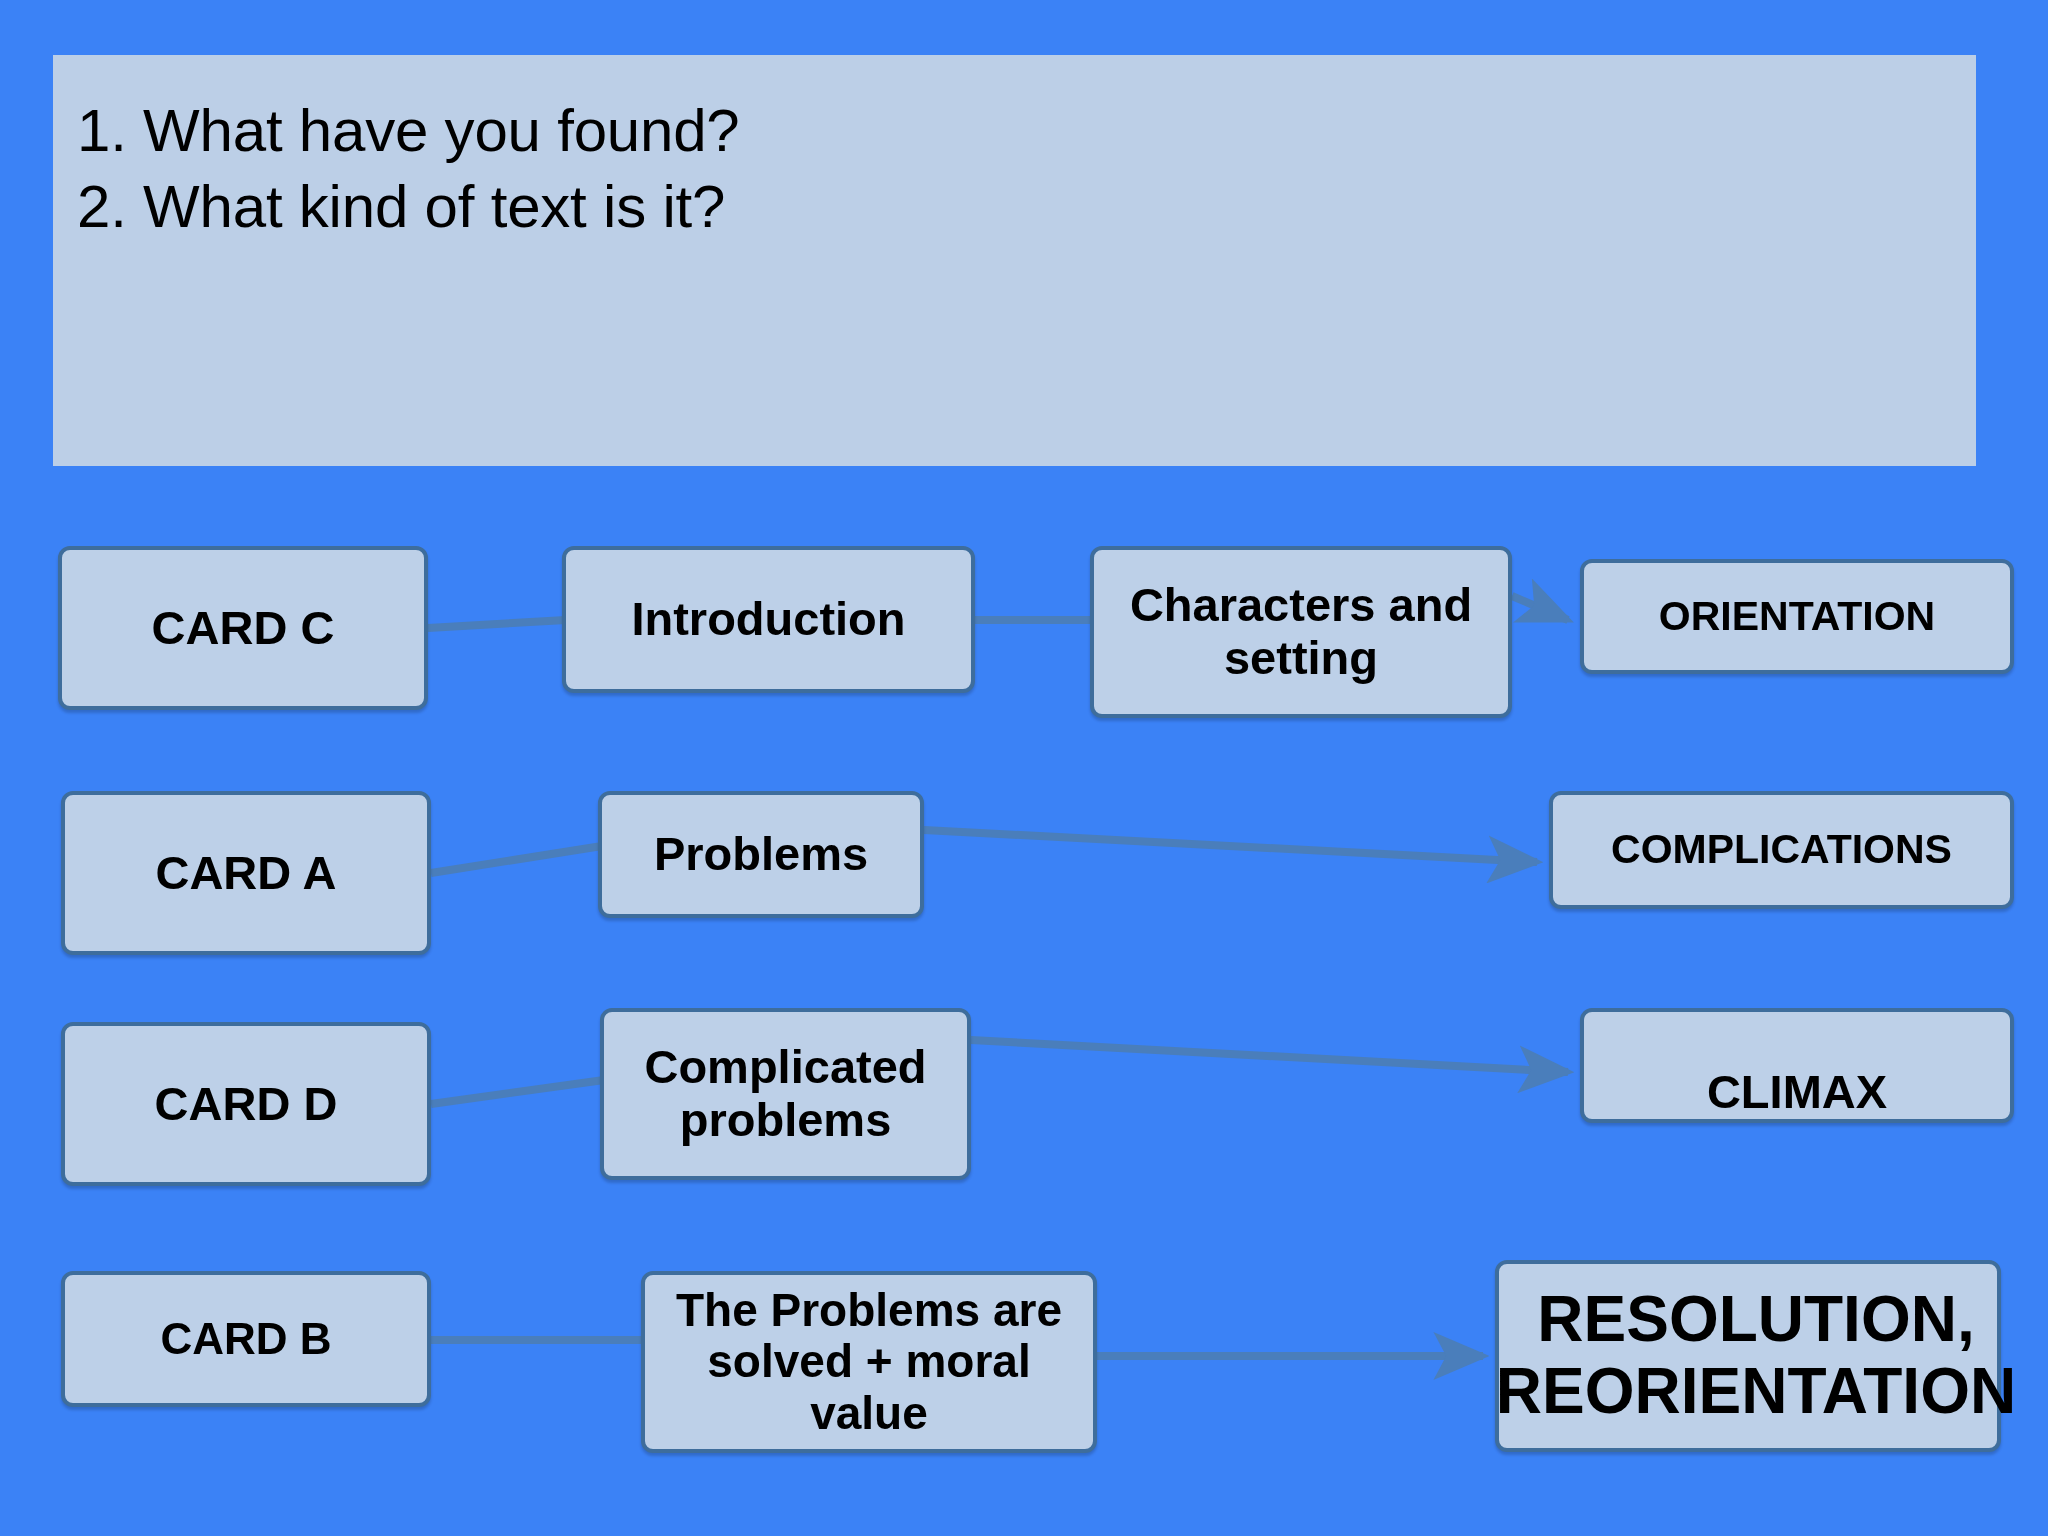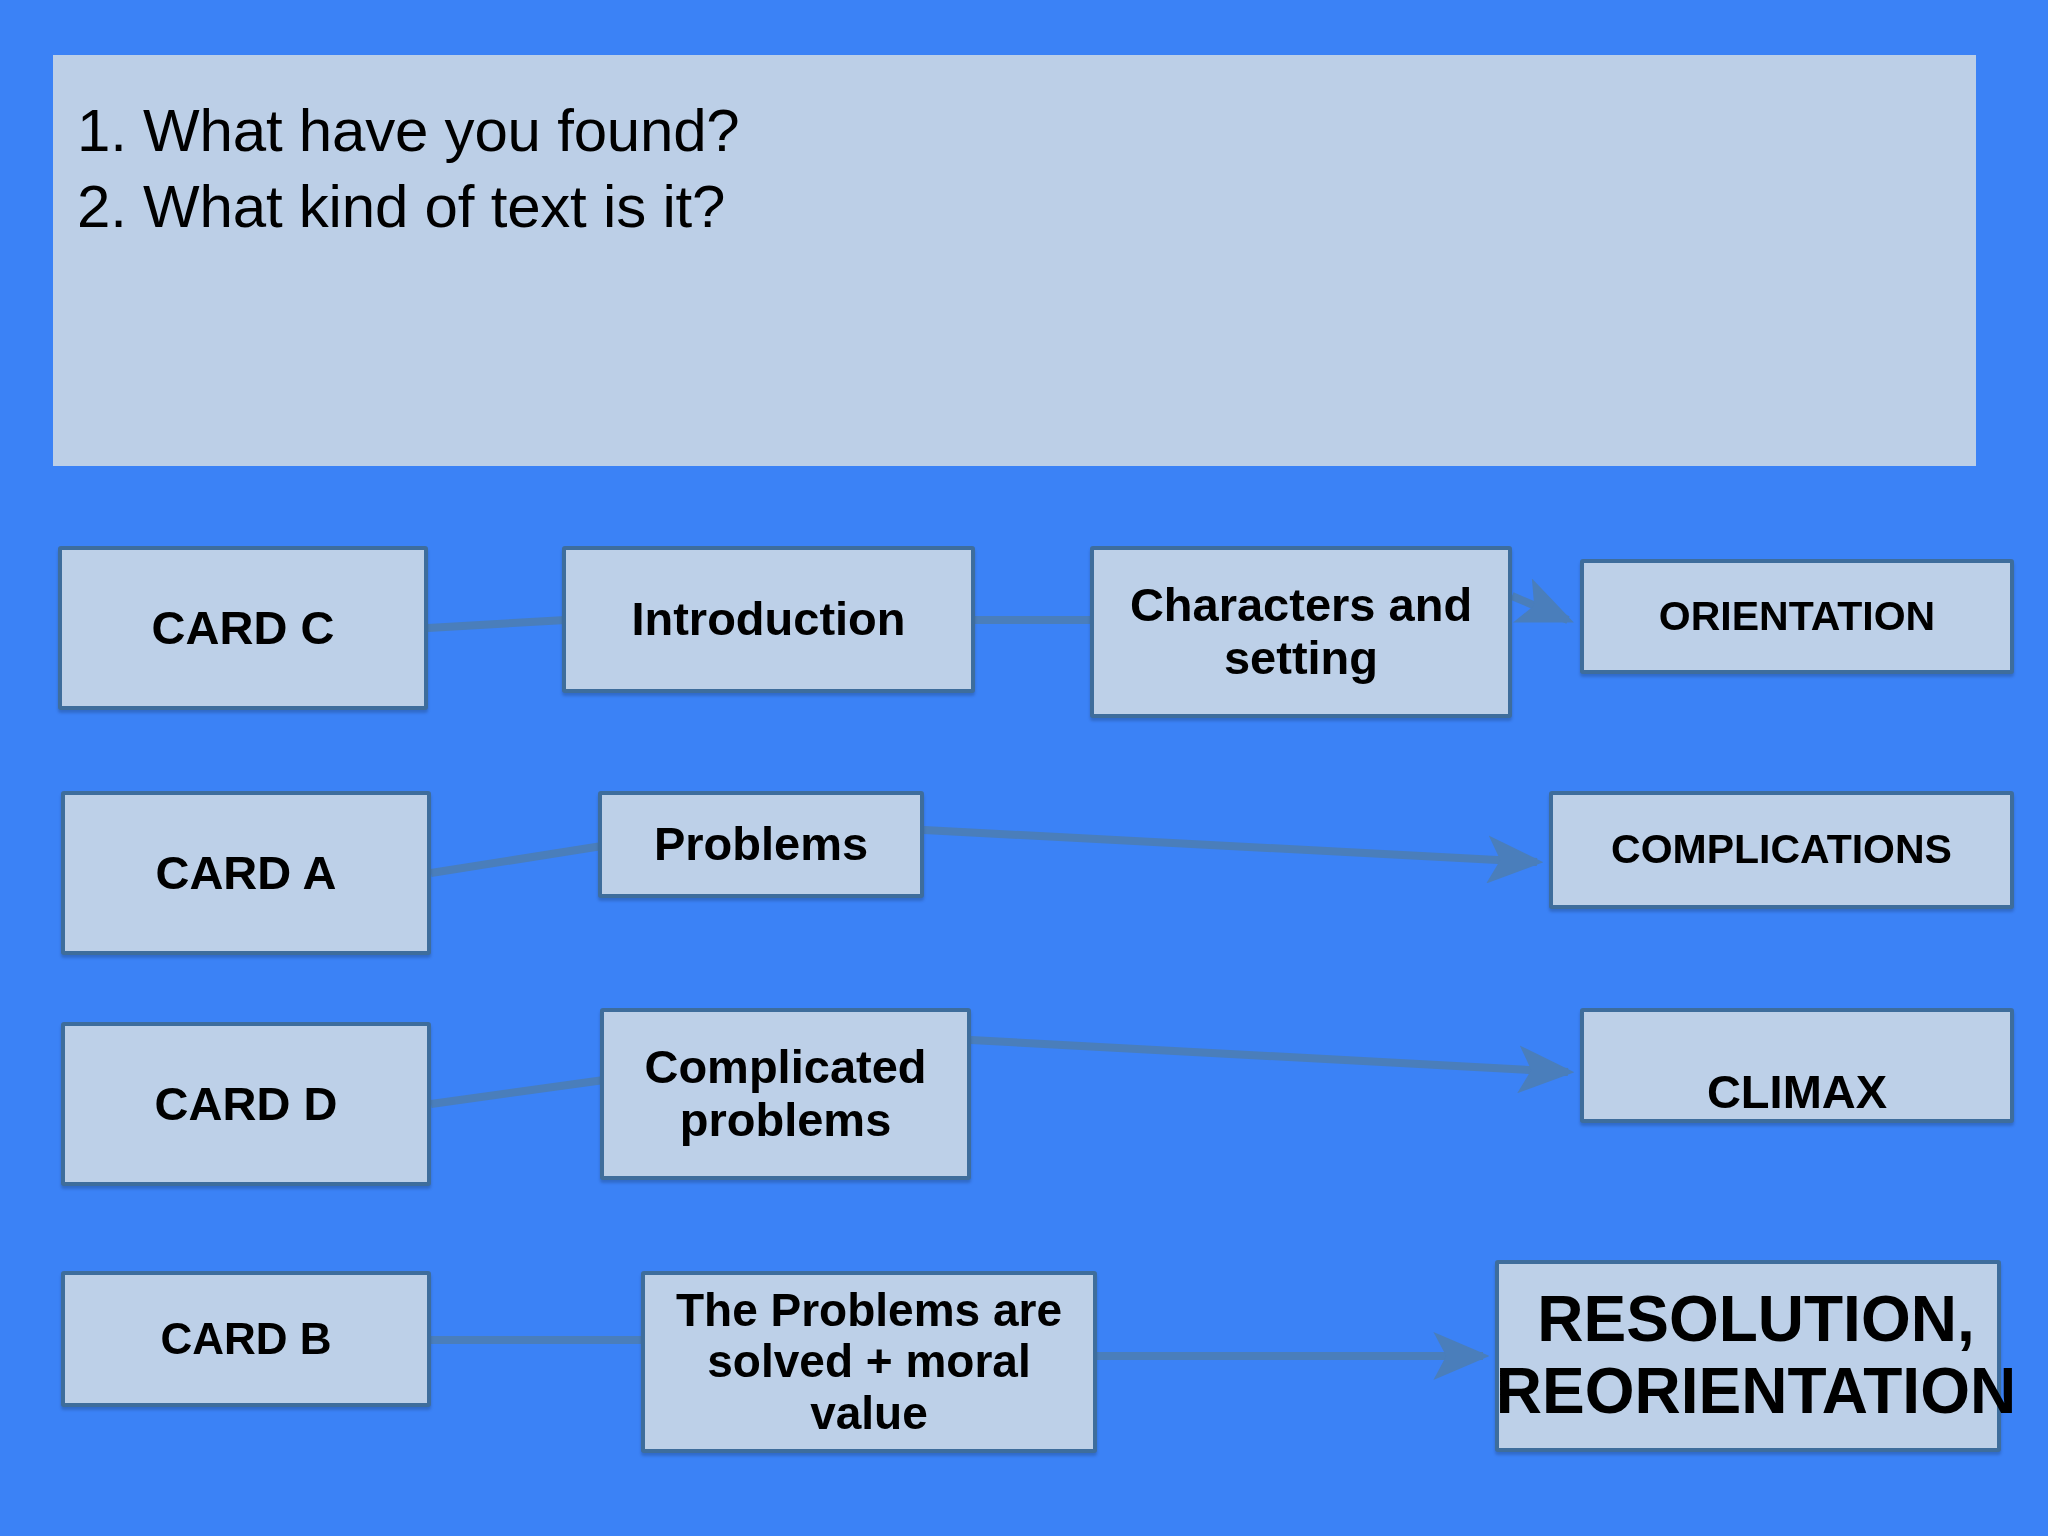--- a/index.html
+++ b/index.html
@@ -50,7 +50,7 @@
     box-sizing: border-box;
     background: #bdd0e8;
     border: 4px solid #3e6d9c;
-    border-radius: 3px;
+    border-radius: 12px;
     display: flex;
     align-items: center;
     justify-content: center;

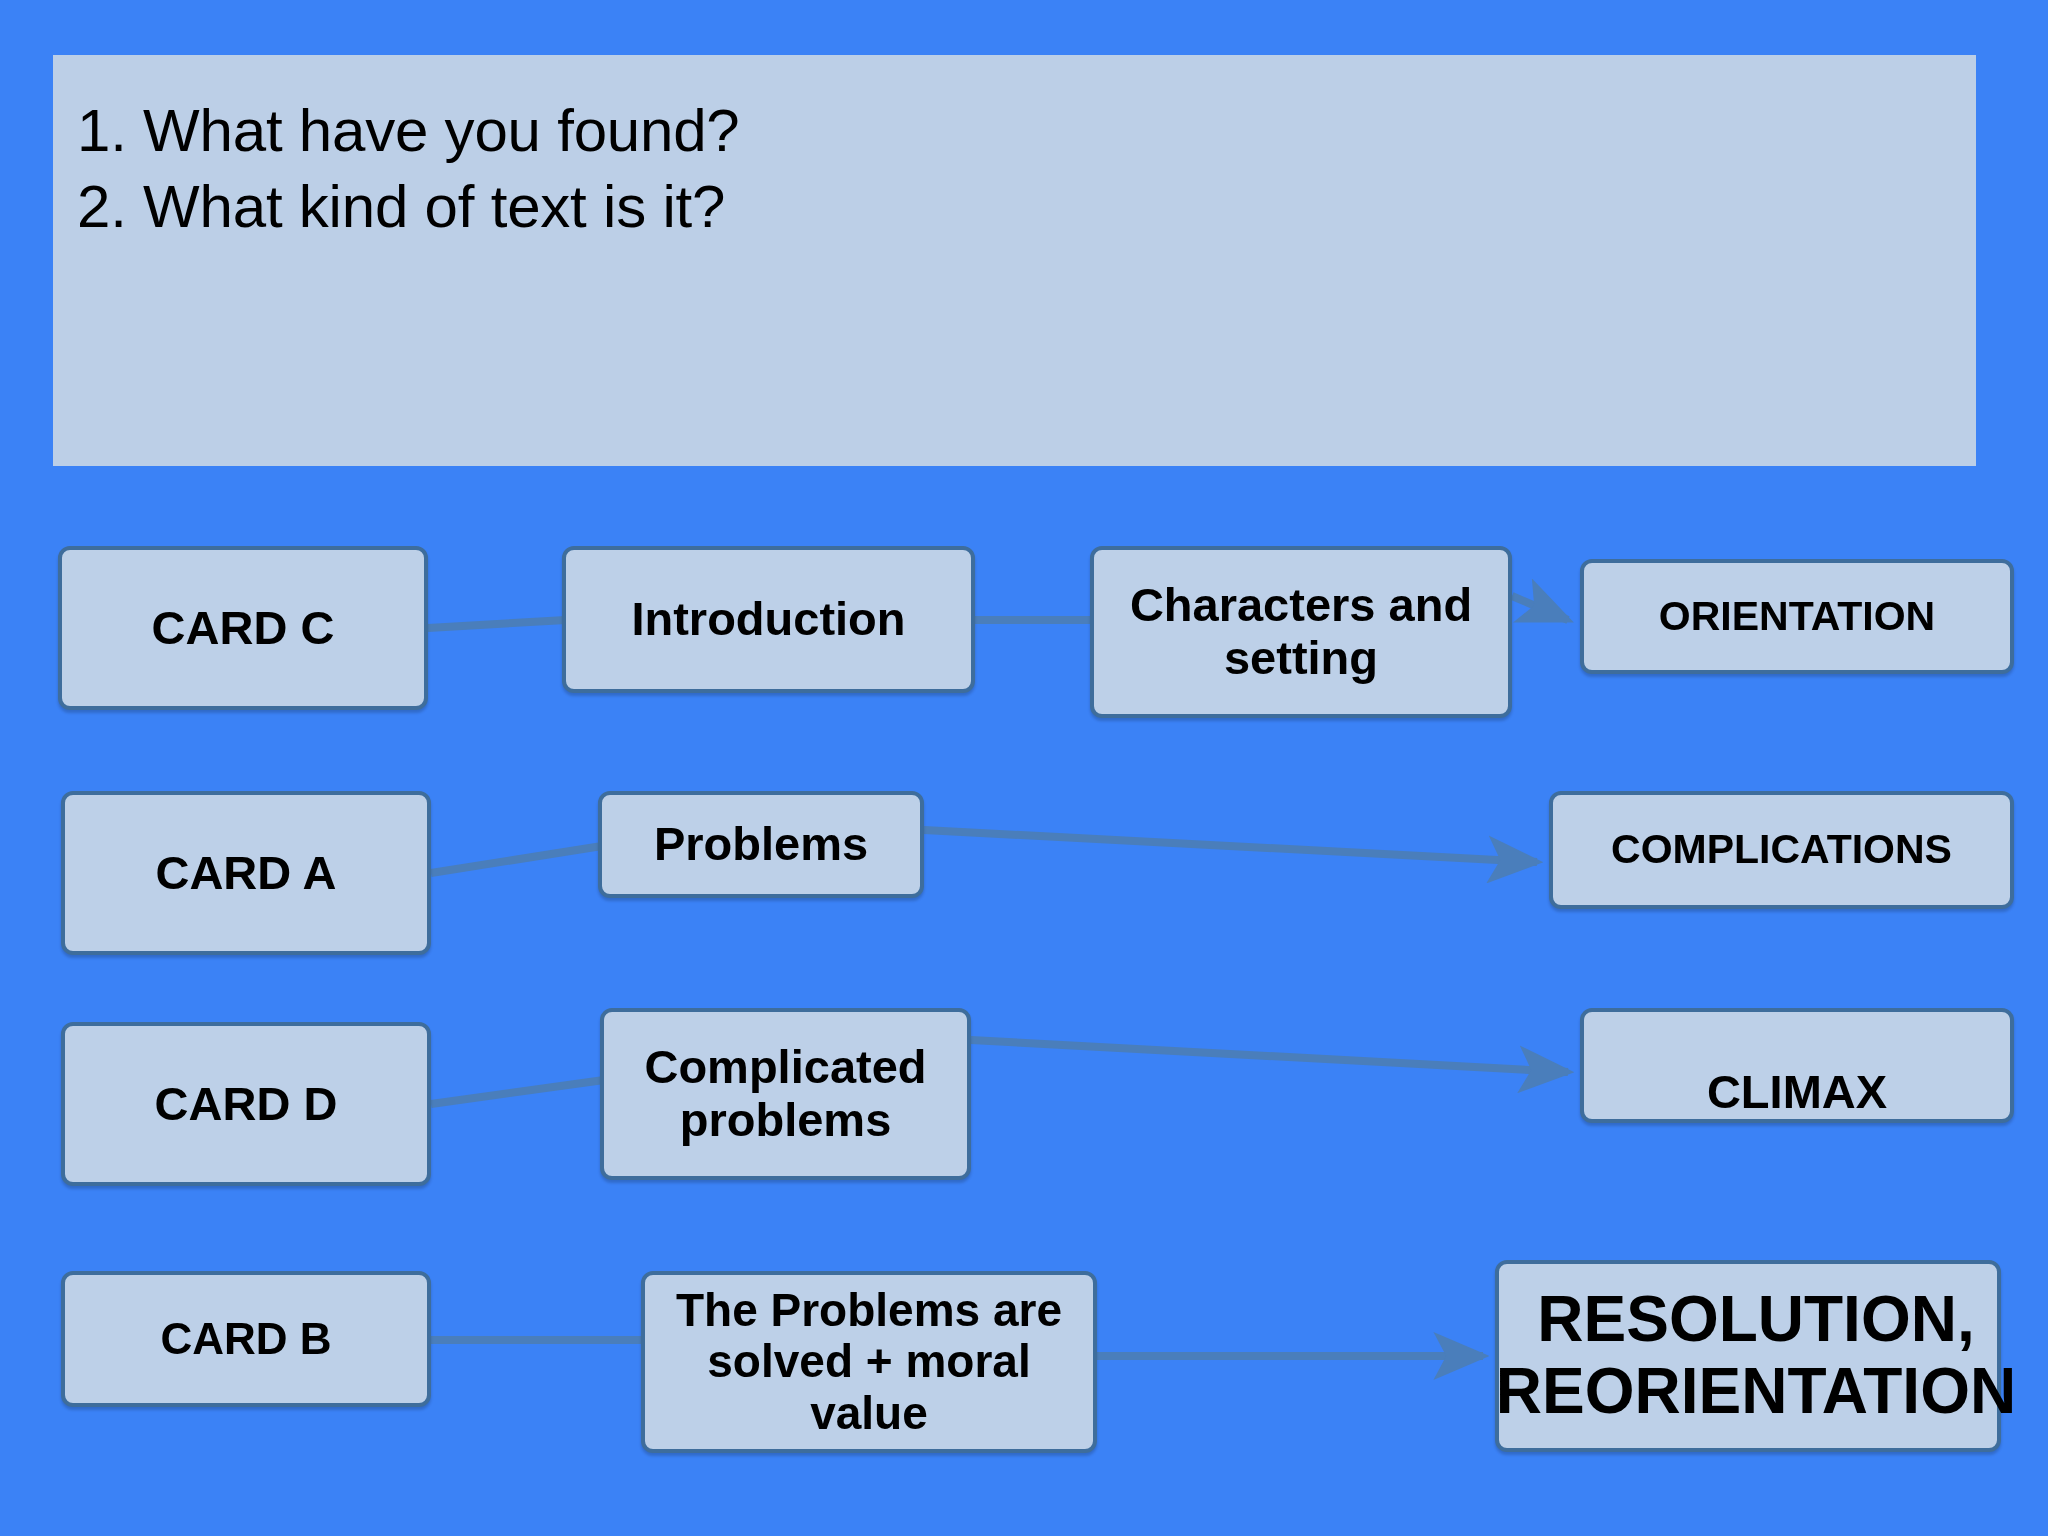--- a/index.html
+++ b/index.html
@@ -72,7 +72,7 @@
 
   
   #node-card-a      { left: 61px;   top: 791px;  width: 370px; height: 164px; font-size: 47px; }
-  #node-problems    { left: 598px;  top: 791px;  width: 326px; height: 107px; font-size: 47px; }
+  #node-problems    { left: 598px;  top: 791px;  width: 326px; height: 127px; font-size: 47px; }
   #node-complications{left: 1549px; top: 791px;  width: 465px; height: 118px; font-size: 41px; }
 
   

